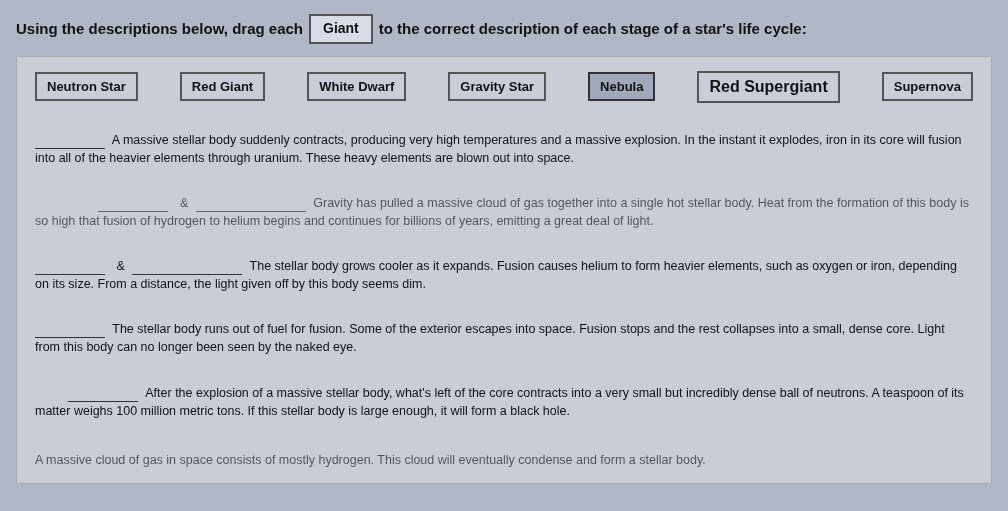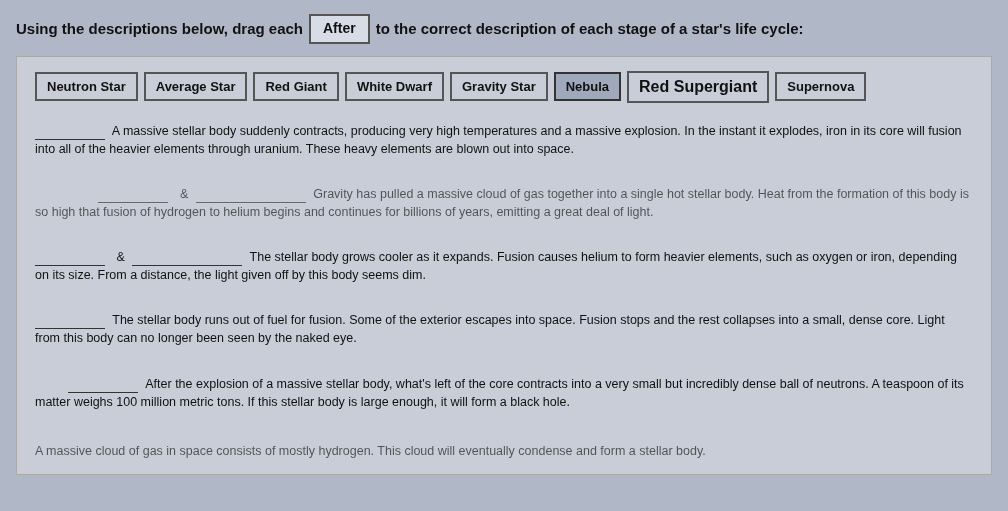--- a/index.html
+++ b/index.html
@@ -110,7 +110,7 @@
 
   <div class="instruction-bar">
     <span>Using the descriptions below, drag each</span>
-    <span class="label-box">After</span>
+    <span class="label-box">Giant</span>
     <span>to the correct description of each stage of a star's life cycle:</span>
   </div>
 

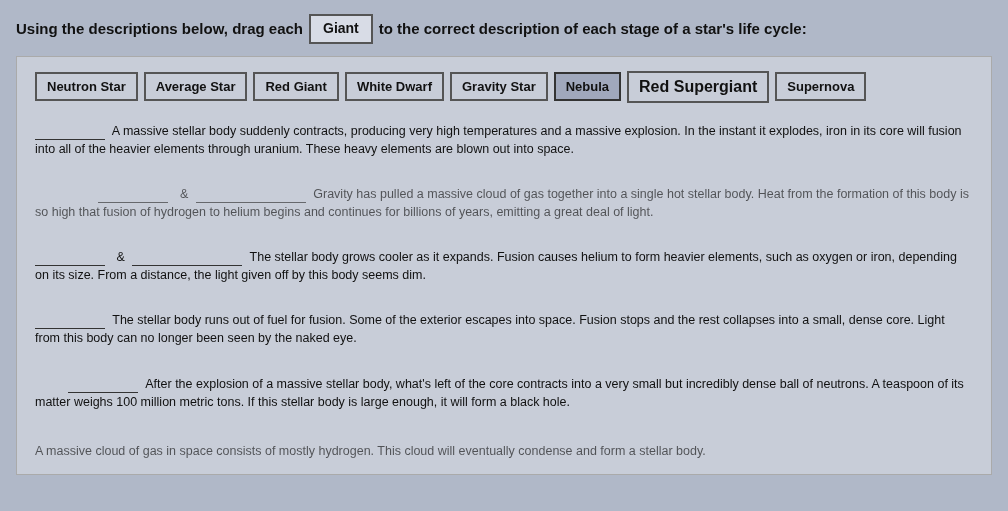--- a/index.html
+++ b/index.html
@@ -49,8 +49,9 @@
       display: flex;
       gap: 6px;
       flex-wrap: wrap;
-      margin-bottom: 19px;
+      margin-bottom: 28px;
       align-items: center;
+      justify-content: space-between;
     }
     .drag-label {
       border: 2px solid #555;

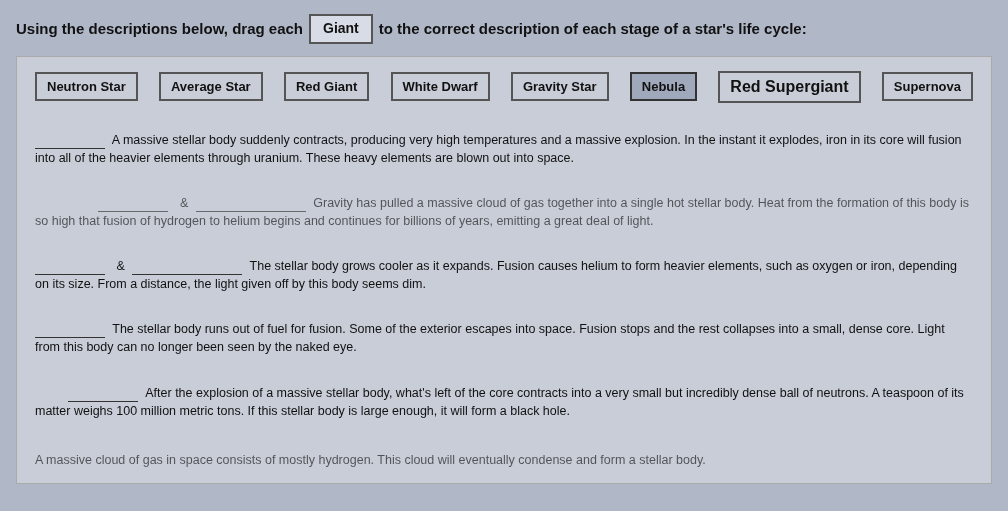--- a/index.html
+++ b/index.html
@@ -119,7 +119,6 @@
 
     <div class="labels-row">
       <div class="drag-label">Neutron Star</div>
-      <div class="drag-label">Average Star</div>
       <div class="drag-label">Red Giant</div>
       <div class="drag-label">White Dwarf</div>
       <div class="drag-label">Gravity Star</div>

